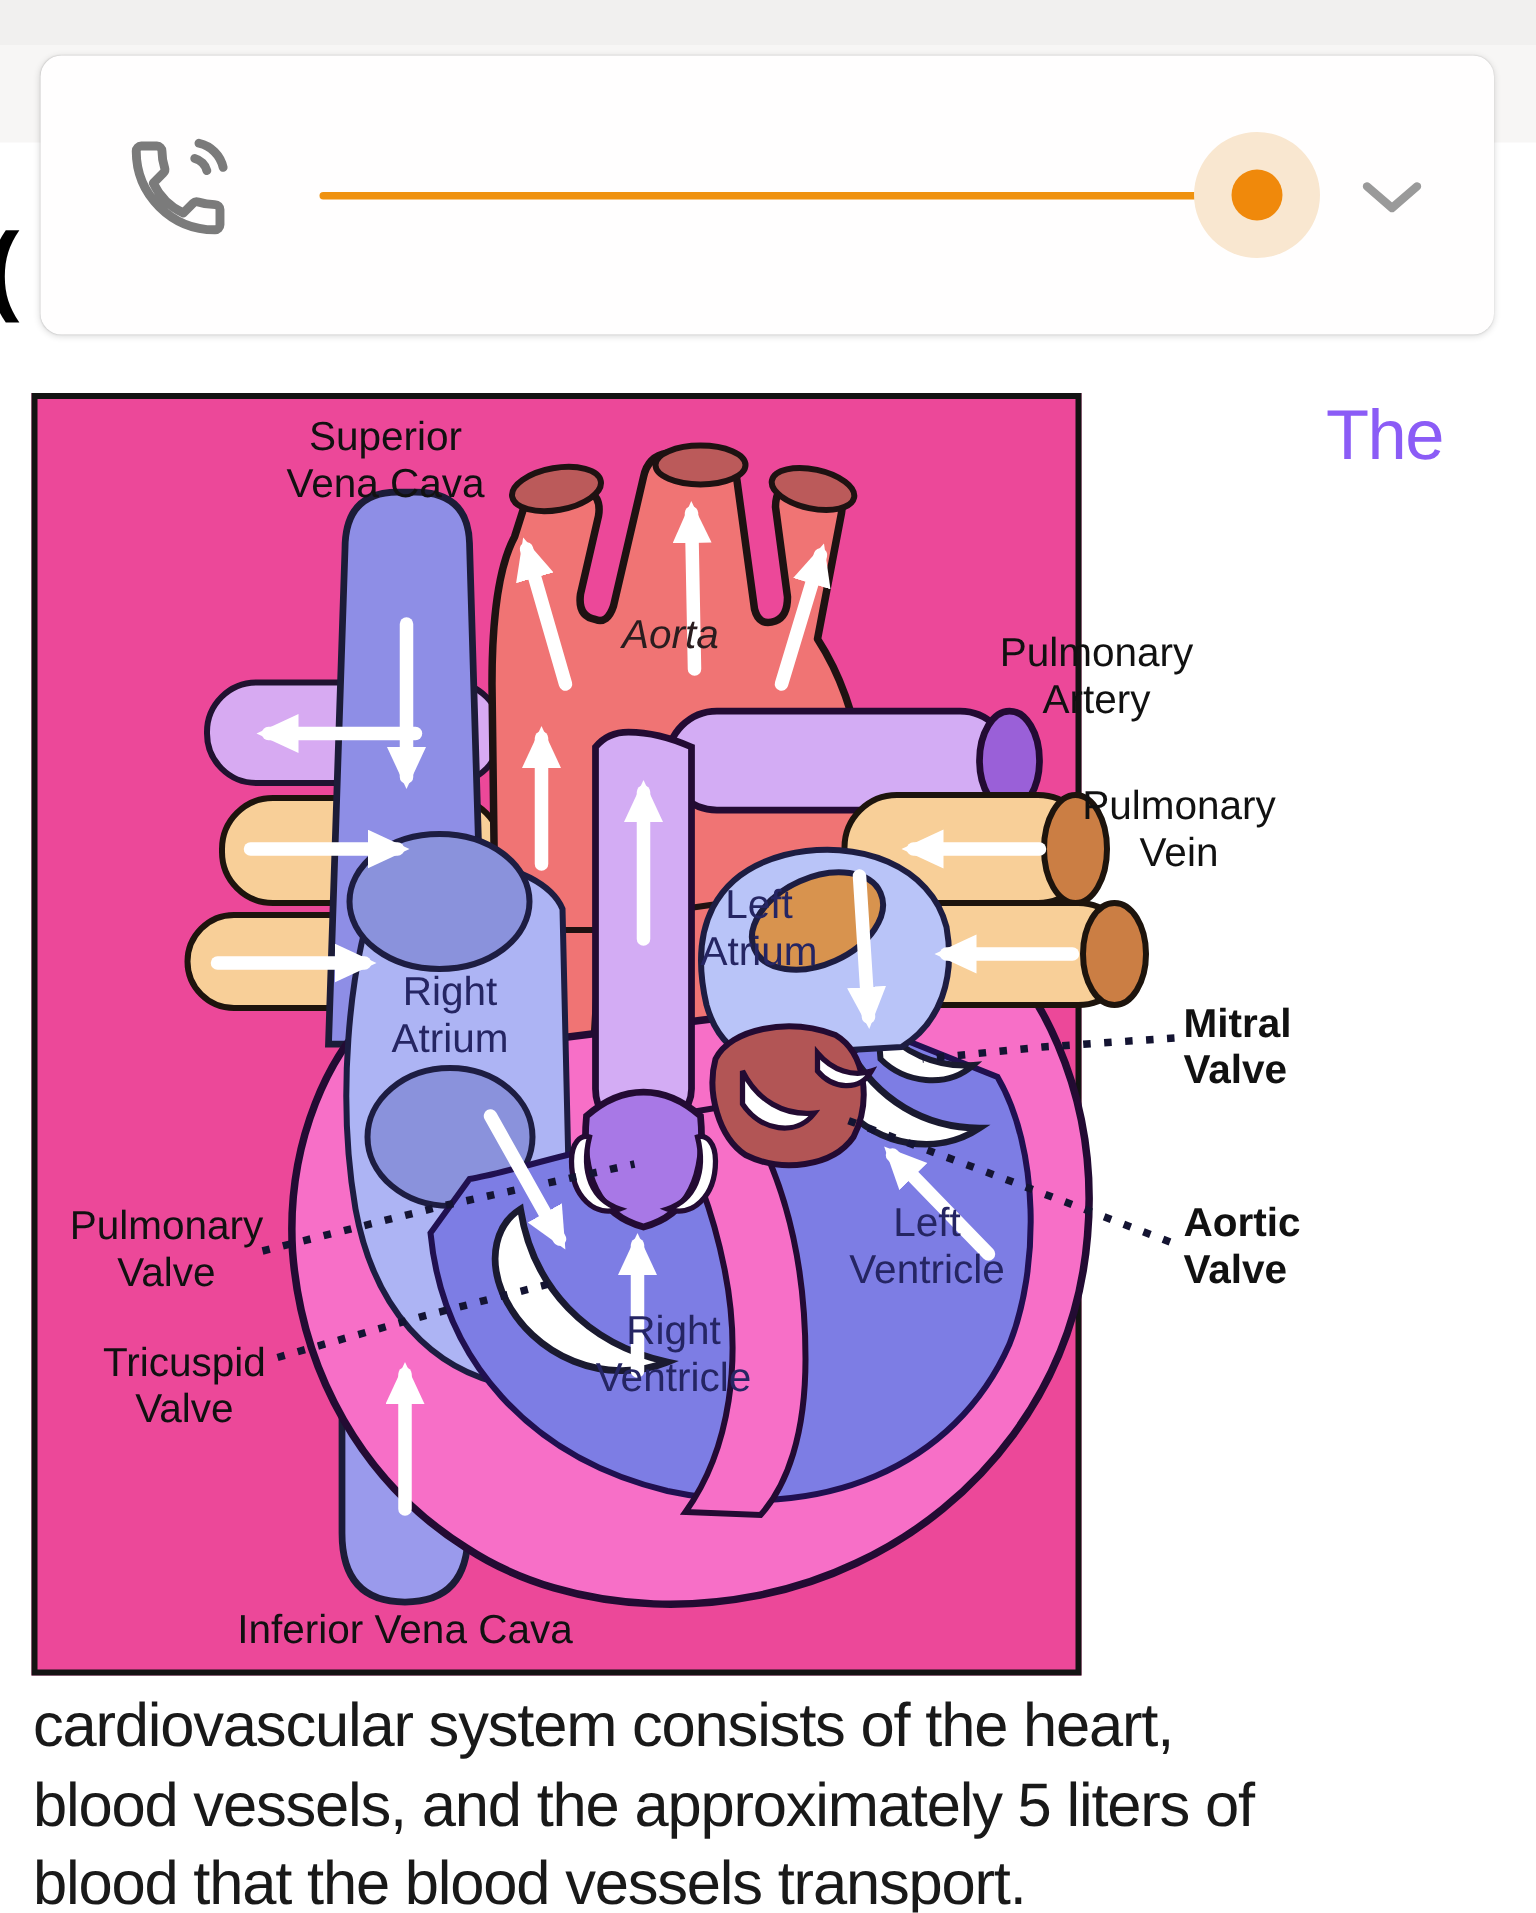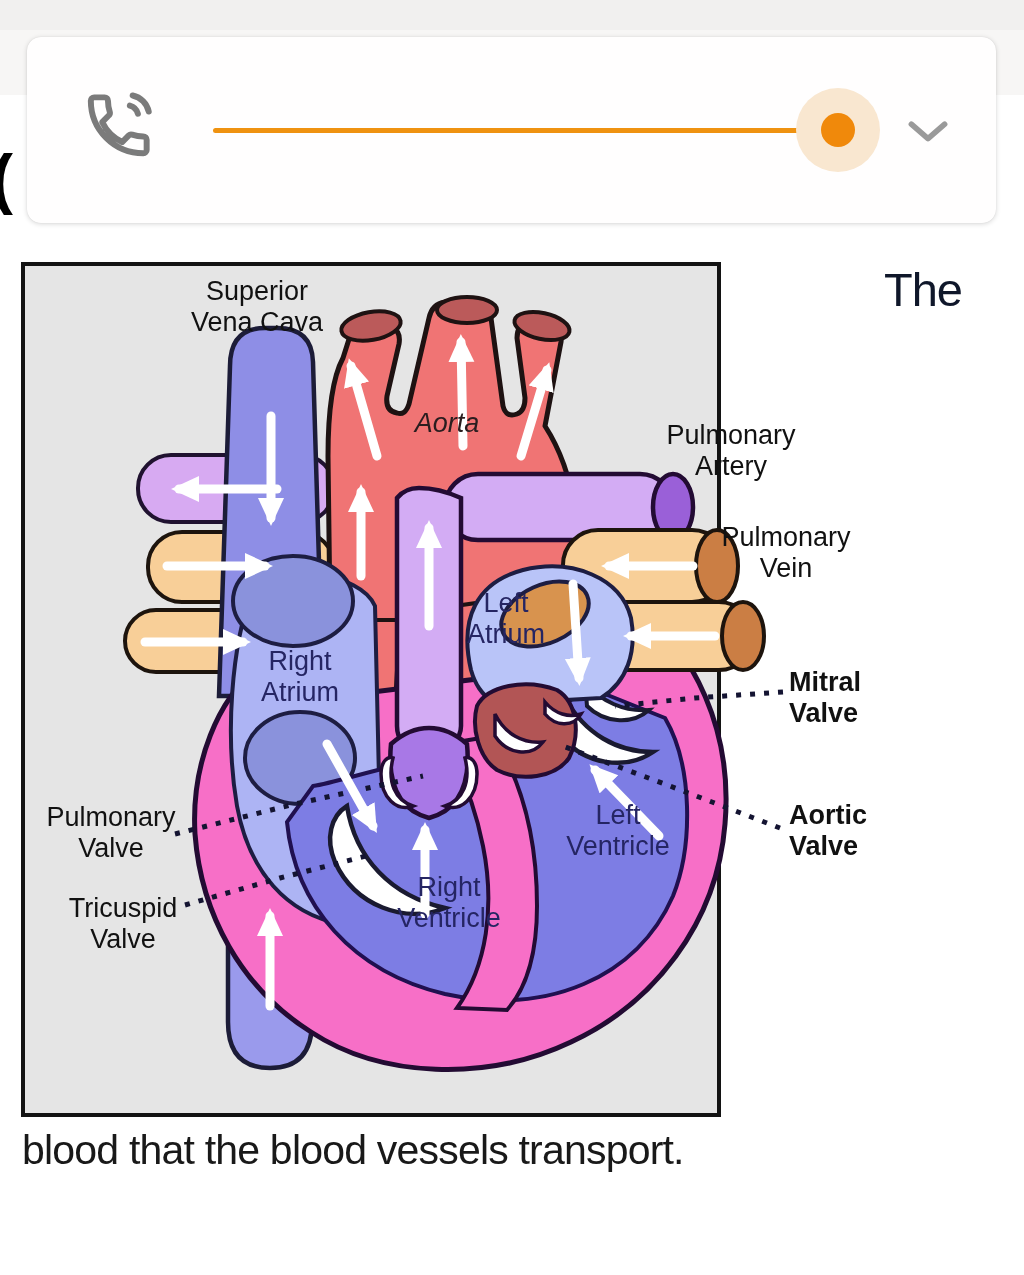--- a/index.html
+++ b/index.html
@@ -25,7 +25,7 @@
 
   
   .diagram-box { position:absolute; left:21px; top:262px; width:700px; height:855px;
-    border:4px solid #131313; background:#e5e5e5; z-index:2; }
+    border:4px solid #131313; background:#ec4899; z-index:2; }
   .diagram-box svg.art { position:absolute; left:0; top:0; width:853px; height:847px; }
 
   .dlabel { position:absolute; font-size:27px; line-height:31px; color:#111;

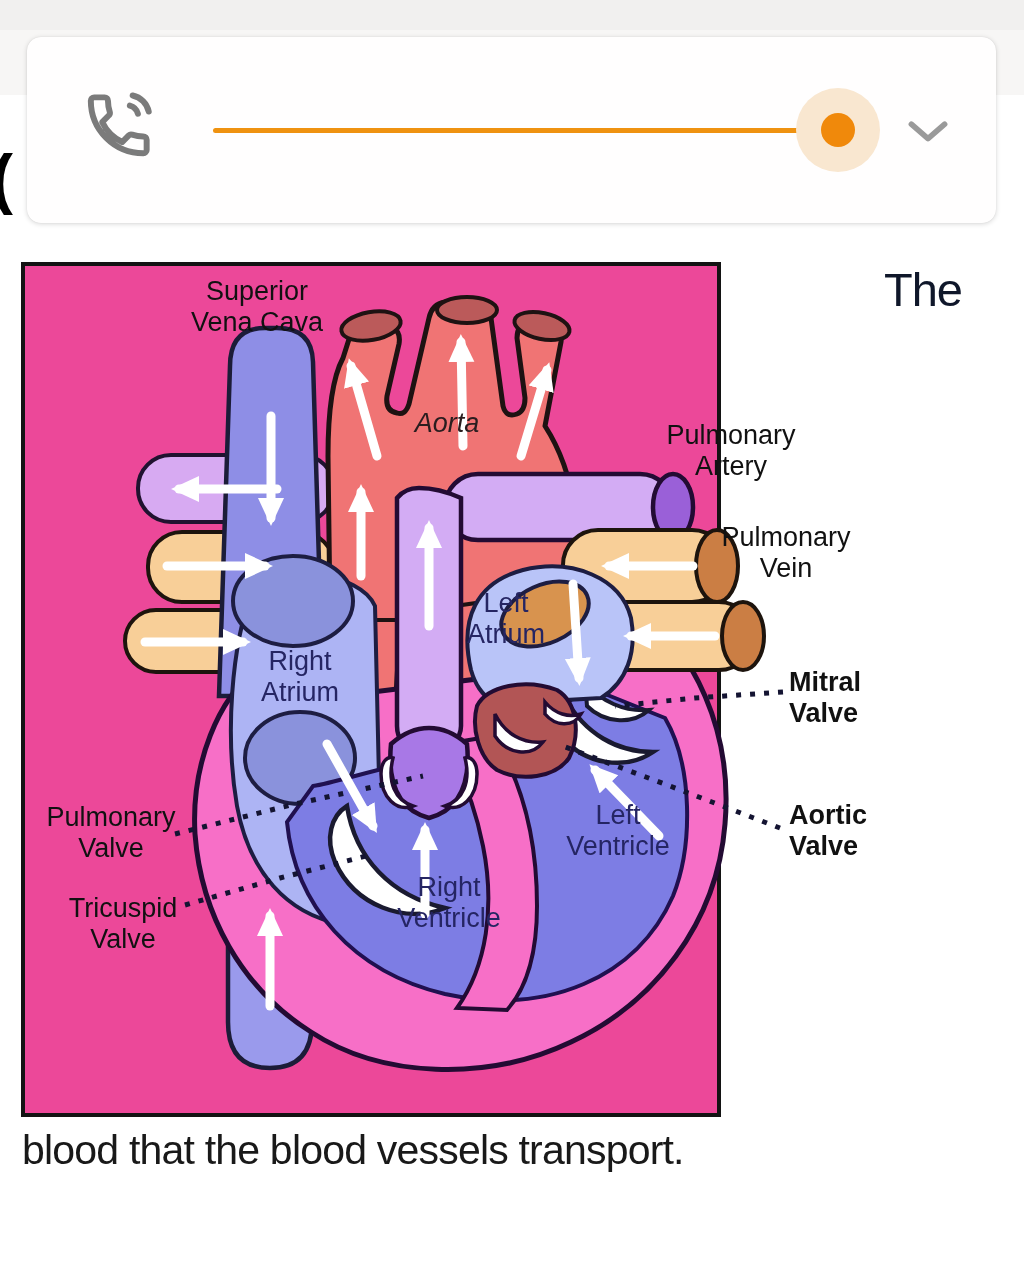--- a/index.html
+++ b/index.html
@@ -34,7 +34,7 @@
   .dlabel.navy { color:#252563;text-align:center; }
   .dlabel.aorta { color:#2a1d1f; }
 
-  .lead-word { position:absolute; left:884px; top:262px; font-size:47px; color:#0f172a; letter-spacing:-1px; z-index:2; }
+  .lead-word { position:absolute; left:884px; top:262px; font-size:47px; color:#8b5cf6; letter-spacing:-1px; z-index:2; }
 
   .caption { position:absolute; left:22px; top:1124px; width:1000px; z-index:2;
     font-size:41px; line-height:52.5px; color:#191919; letter-spacing:-0.8px; }

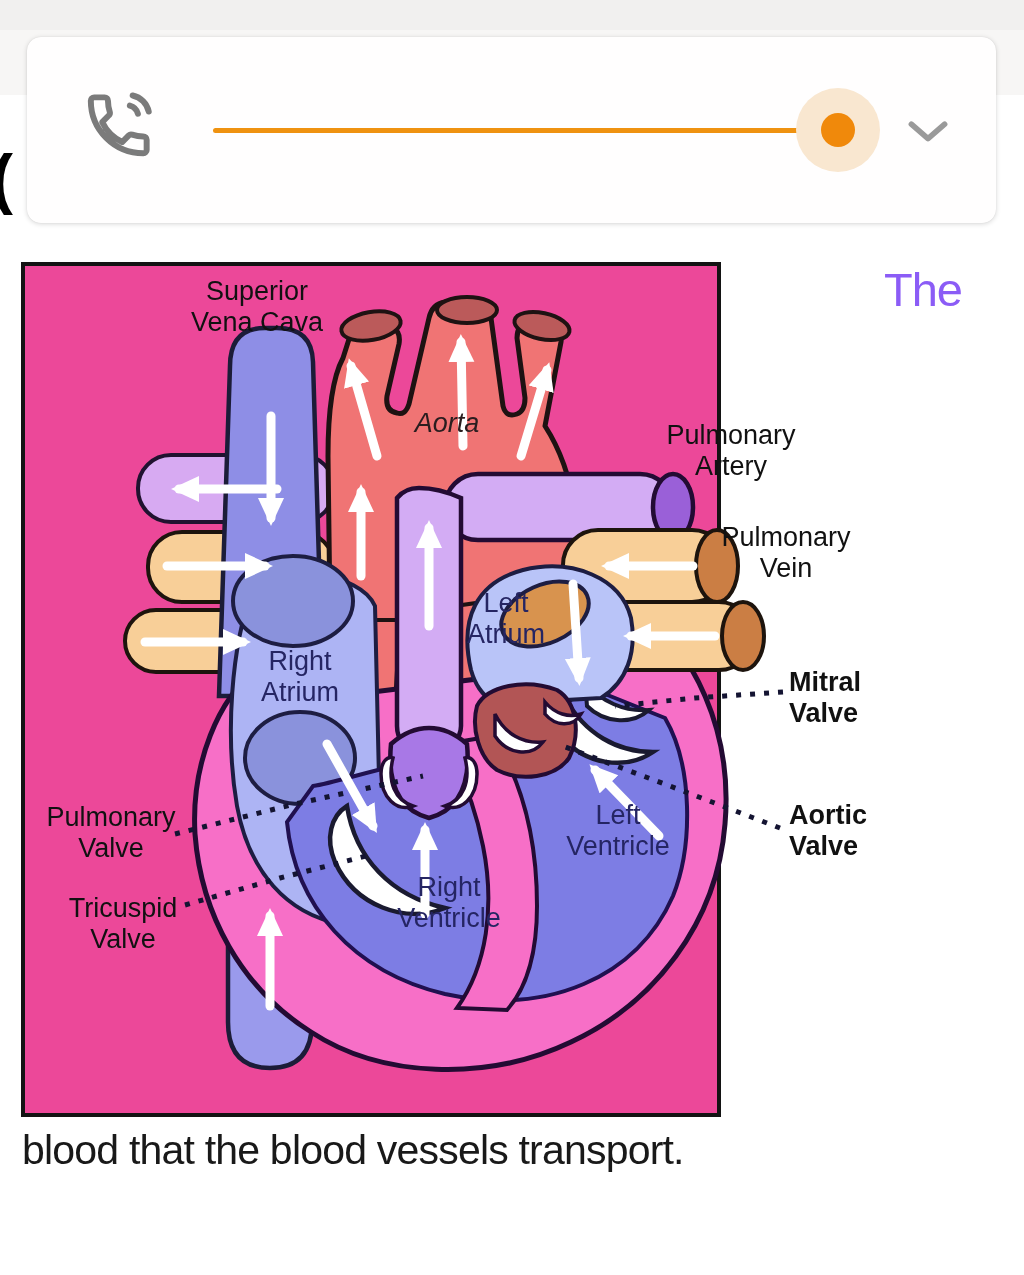--- a/index.html
+++ b/index.html
@@ -187,6 +187,7 @@
 Valve</div>
     <div class="dlabel" style="left:13px; top:627px; width:170px;">Tricuspid
 Valve</div>
+    <div class="dlabel" style="left:115px; top:805px; width:260px;">Inferior Vena Cava</div>
   </div>
 
   <div class="lead-word">The</div>

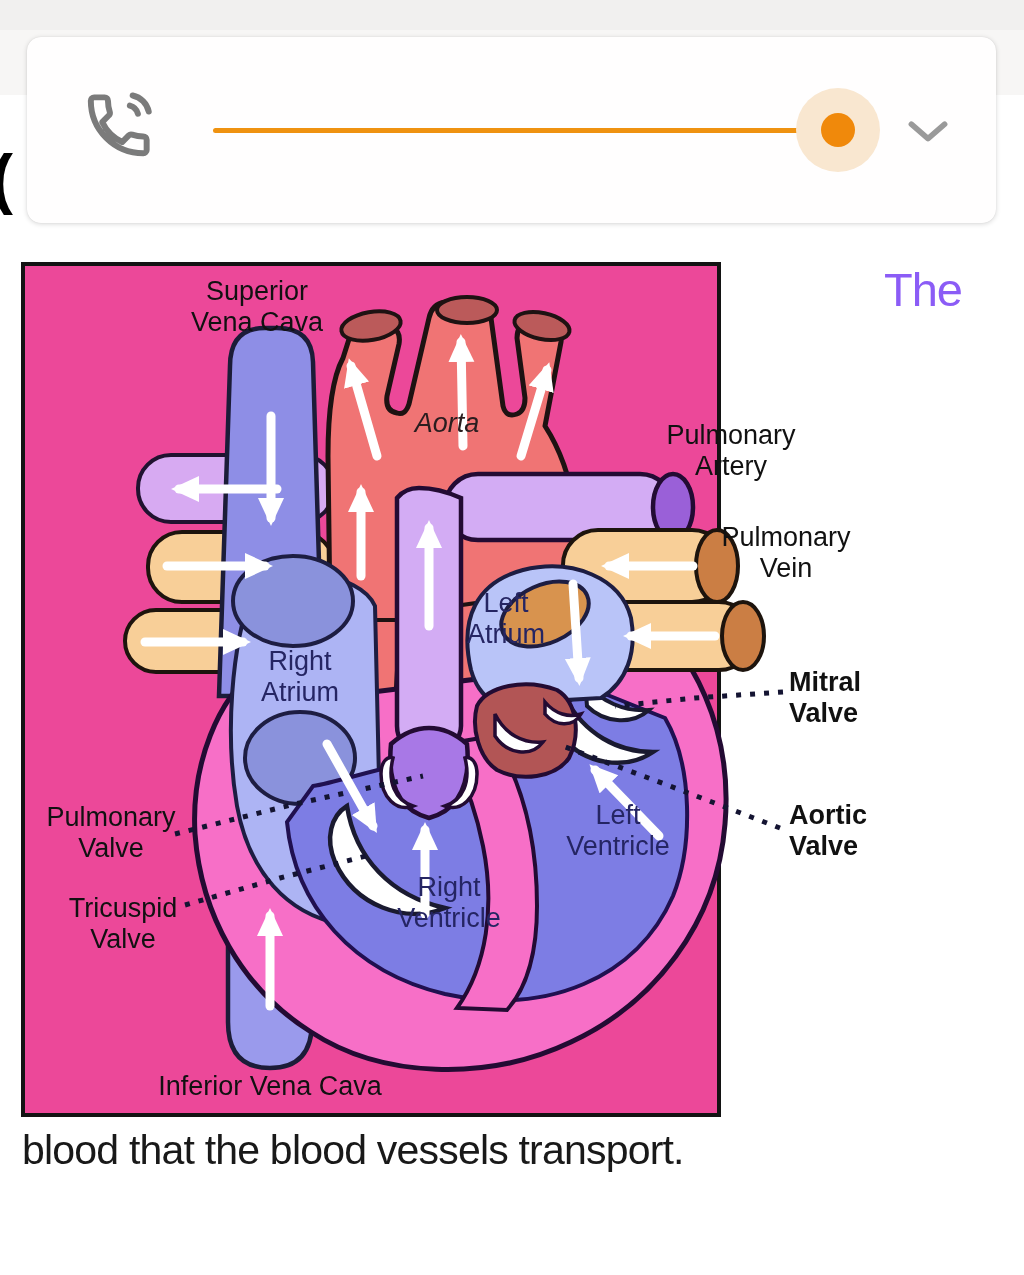--- a/index.html
+++ b/index.html
@@ -193,6 +193,7 @@
   <div class="lead-word">The</div>
 
   <div class="caption">
+    <div>cardiovascular system consists of the heart,</div>
     <div>blood that the blood vessels transport.</div>
   </div>
 </div>

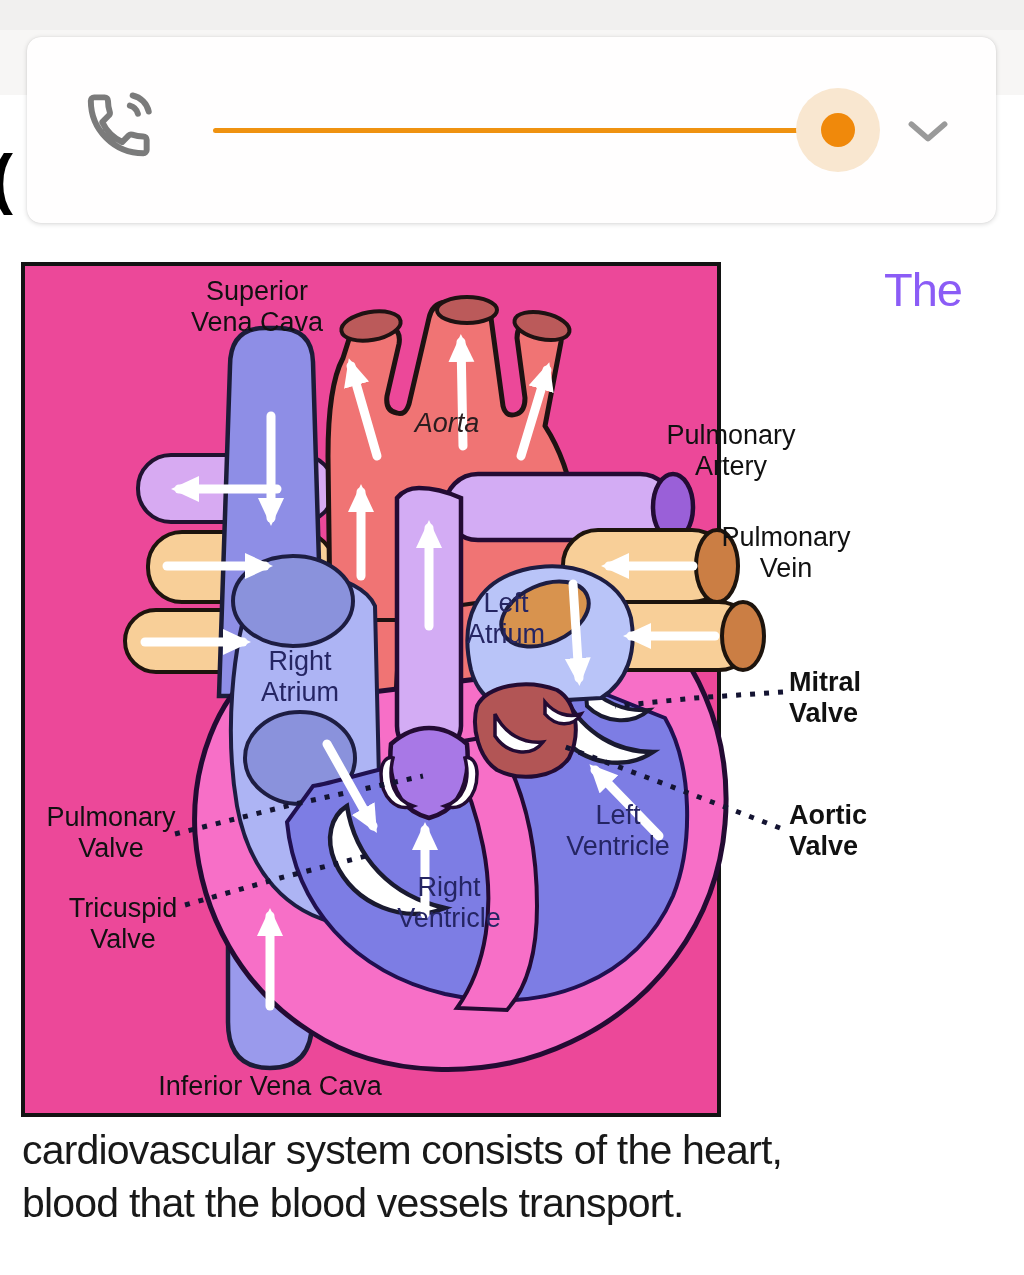--- a/index.html
+++ b/index.html
@@ -194,6 +194,7 @@
 
   <div class="caption">
     <div>cardiovascular system consists of the heart,</div>
+    <div>blood vessels, and the approximately 5 liters of</div>
     <div>blood that the blood vessels transport.</div>
   </div>
 </div>

